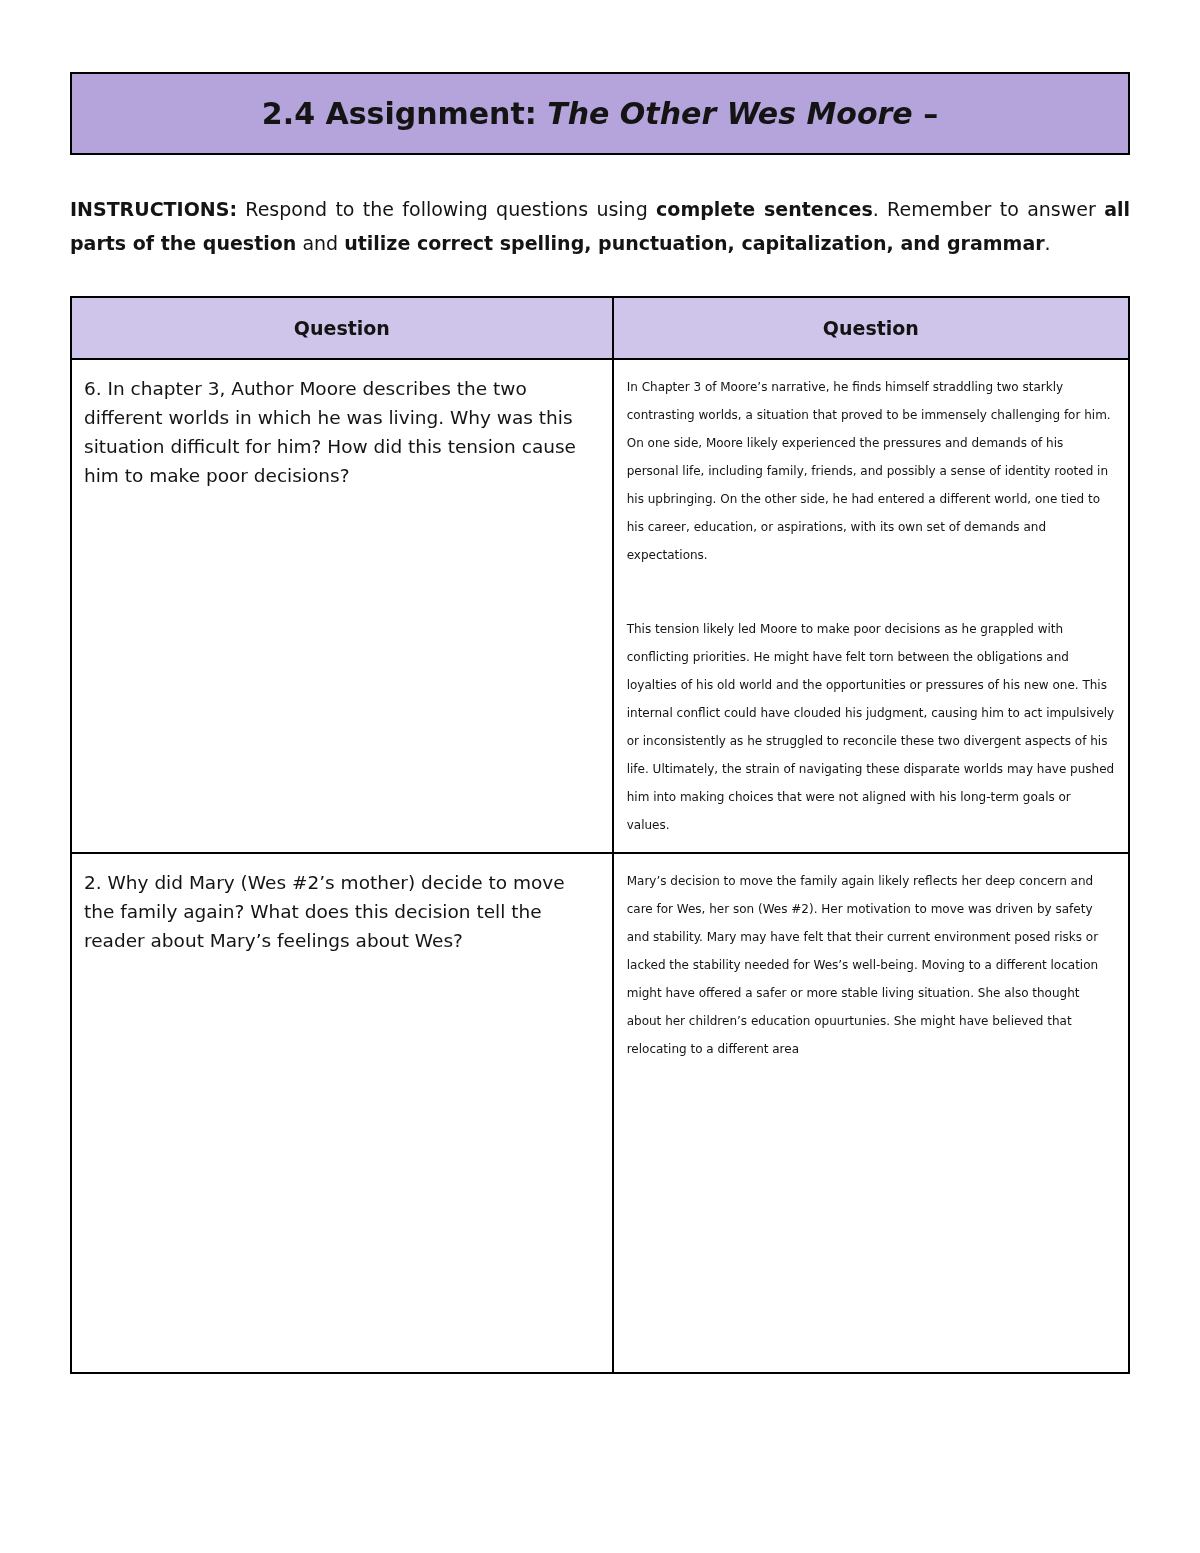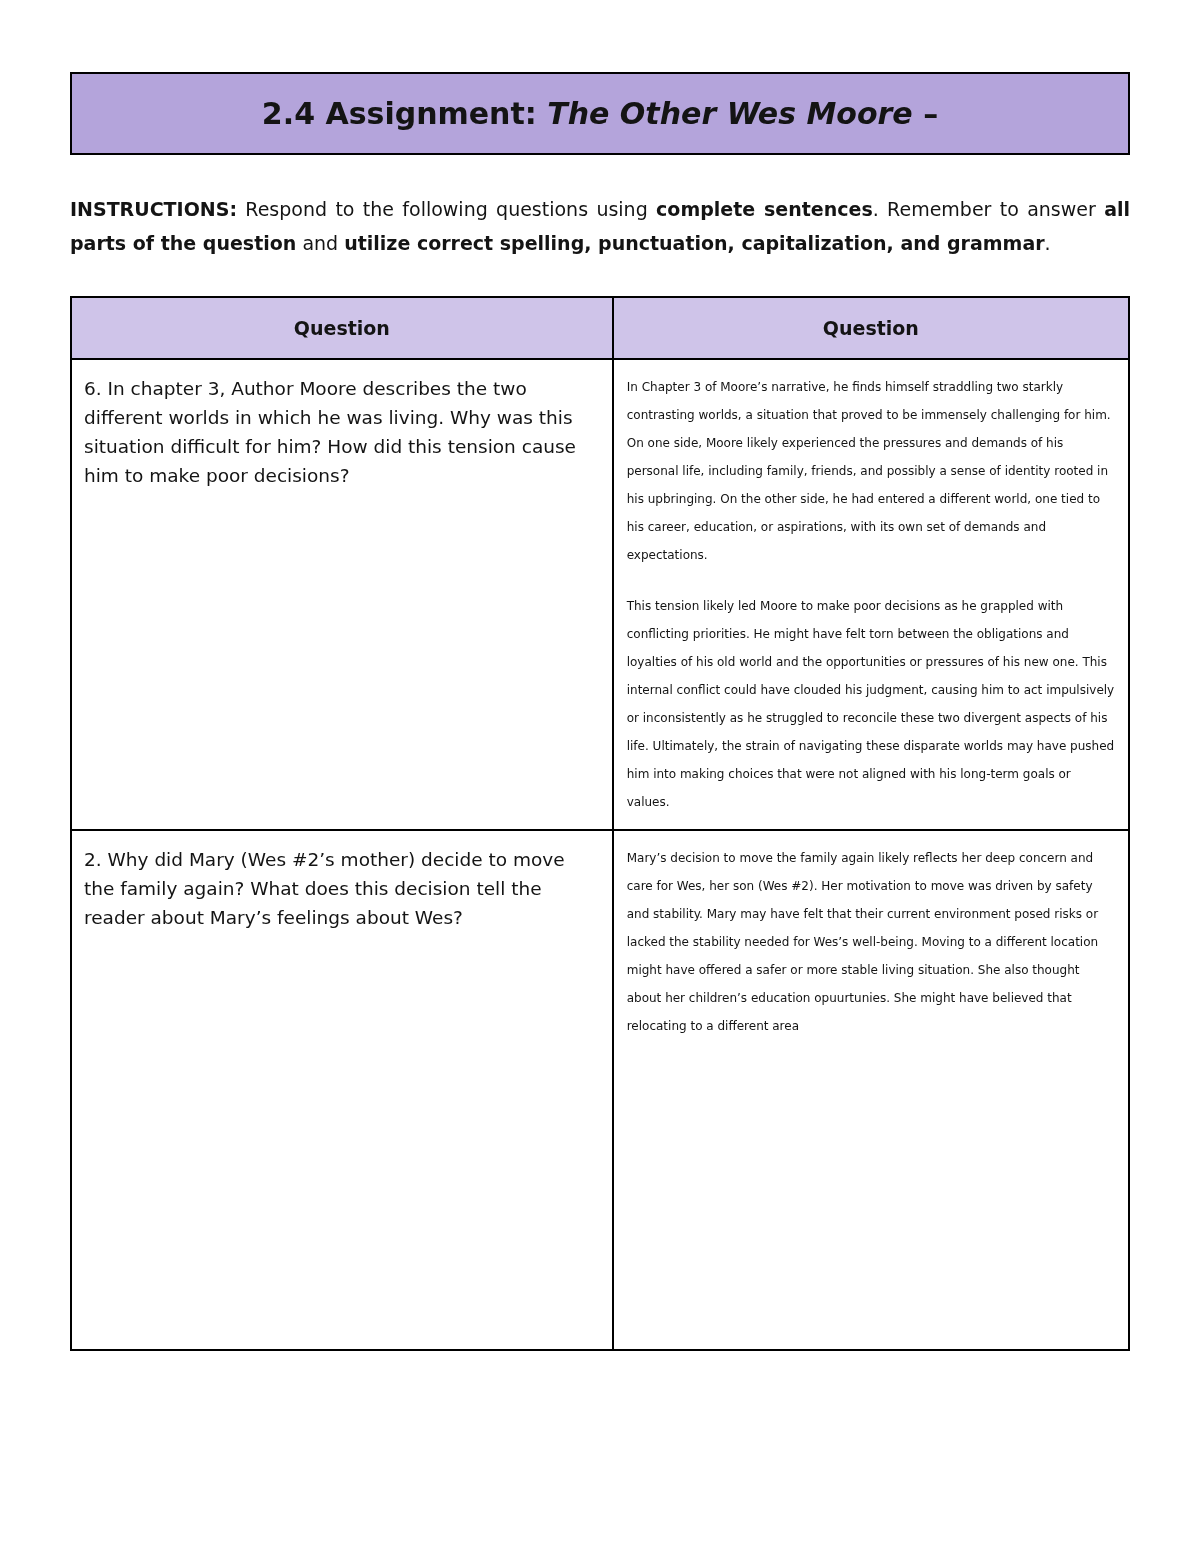--- a/index.html
+++ b/index.html
@@ -62,7 +62,7 @@
     font-size: 12px;
     line-height: 28px;
   }
-  td.r-cell p + p { margin-top: 23px; }
+  td.r-cell p + p { margin-top: 46px; }
   tr.row-2 td { height: 520px; }
 </style>
 </head>

